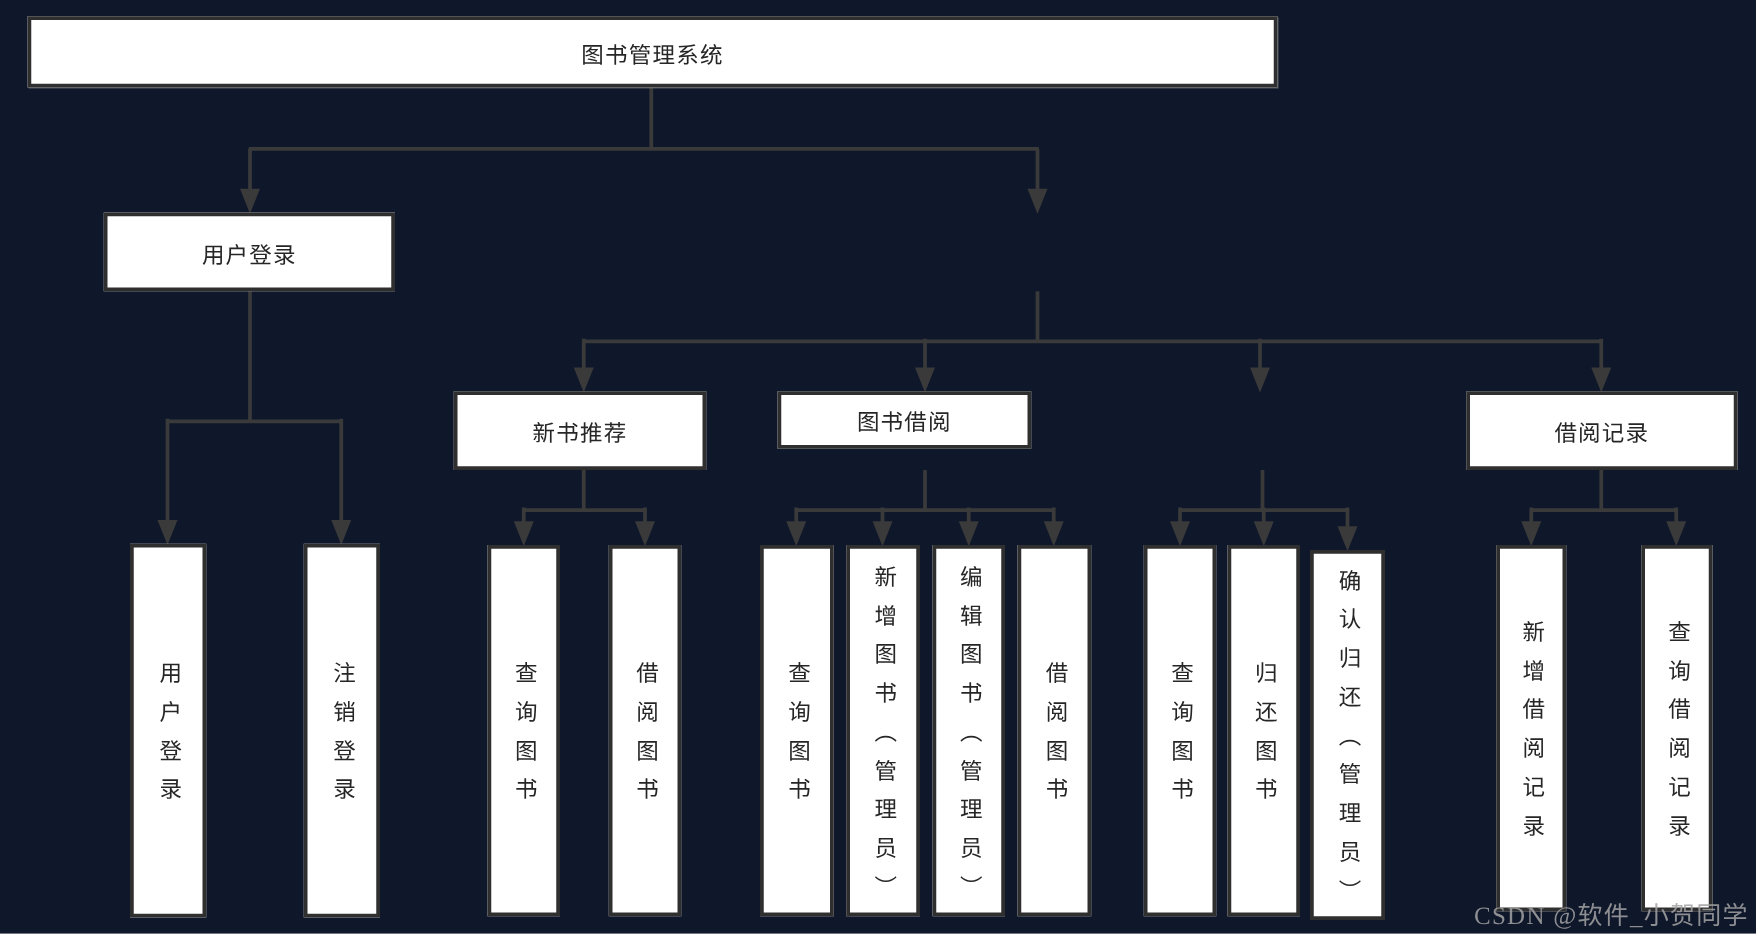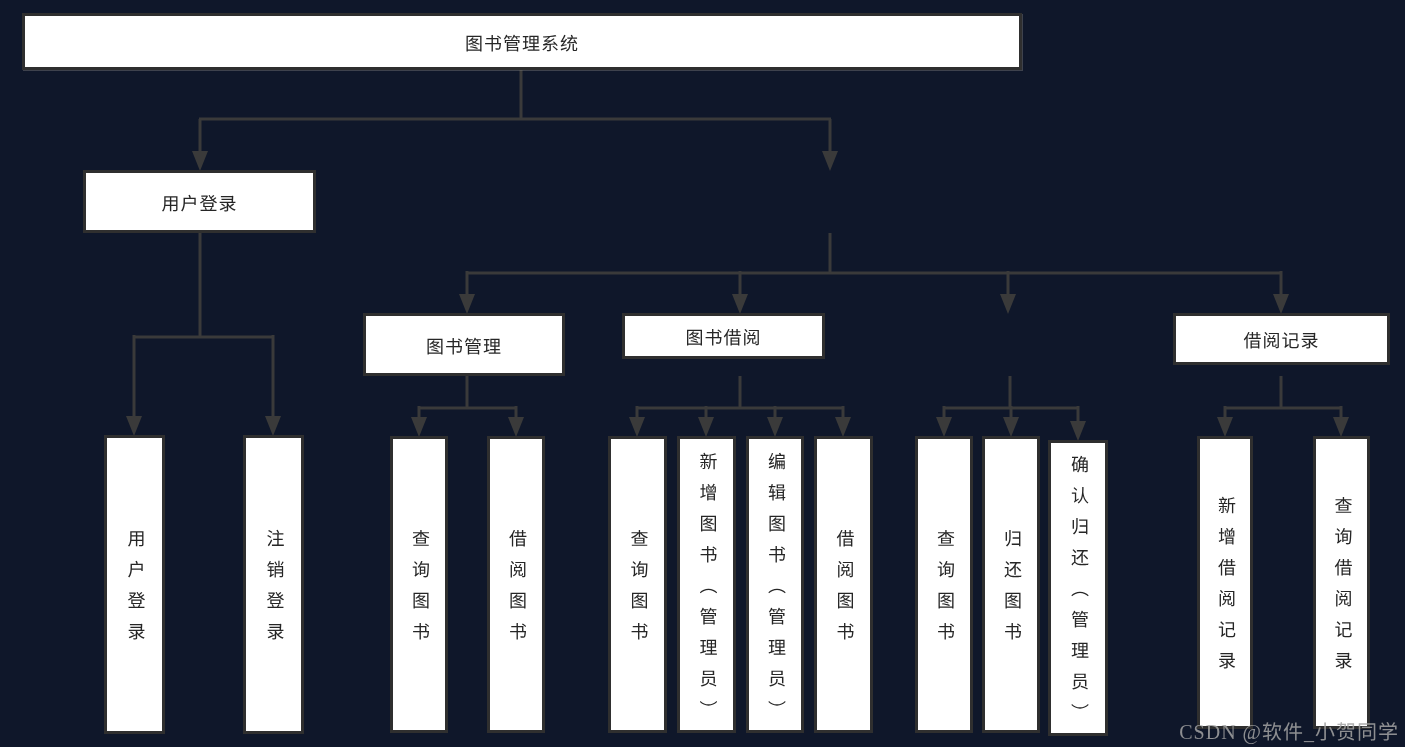--- a/index.html
+++ b/index.html
@@ -89,7 +89,7 @@
   </div>
 
   <div class="hbox" style="left:363px;top:313px;width:202px;height:63px">
-    <span>图书管理</span>
+    <span>新书推荐</span>
   </div>
   <div class="hbox" style="left:622px;top:313px;width:203px;height:46px">
     <span>图书借阅</span>

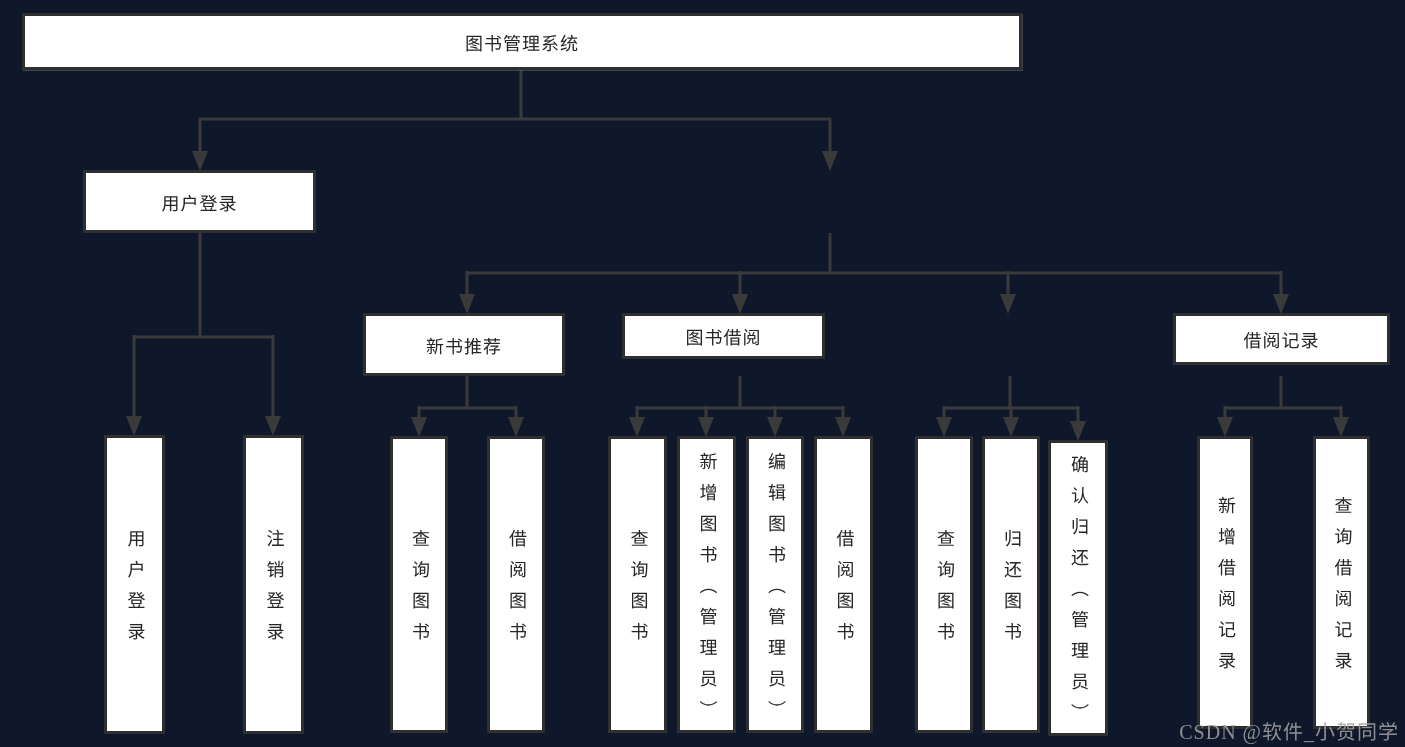--- a/index.html
+++ b/index.html
@@ -94,7 +94,7 @@
   <div class="hbox" style="left:622px;top:313px;width:203px;height:46px">
     <span>图书借阅</span>
   </div>
-  <div class="hbox" style="left:1173px;top:313px;width:217px;height:52px">
+  <div class="hbox" style="left:1173px;top:313px;width:217px;height:63px">
     <span>借阅记录</span>
   </div>
 

